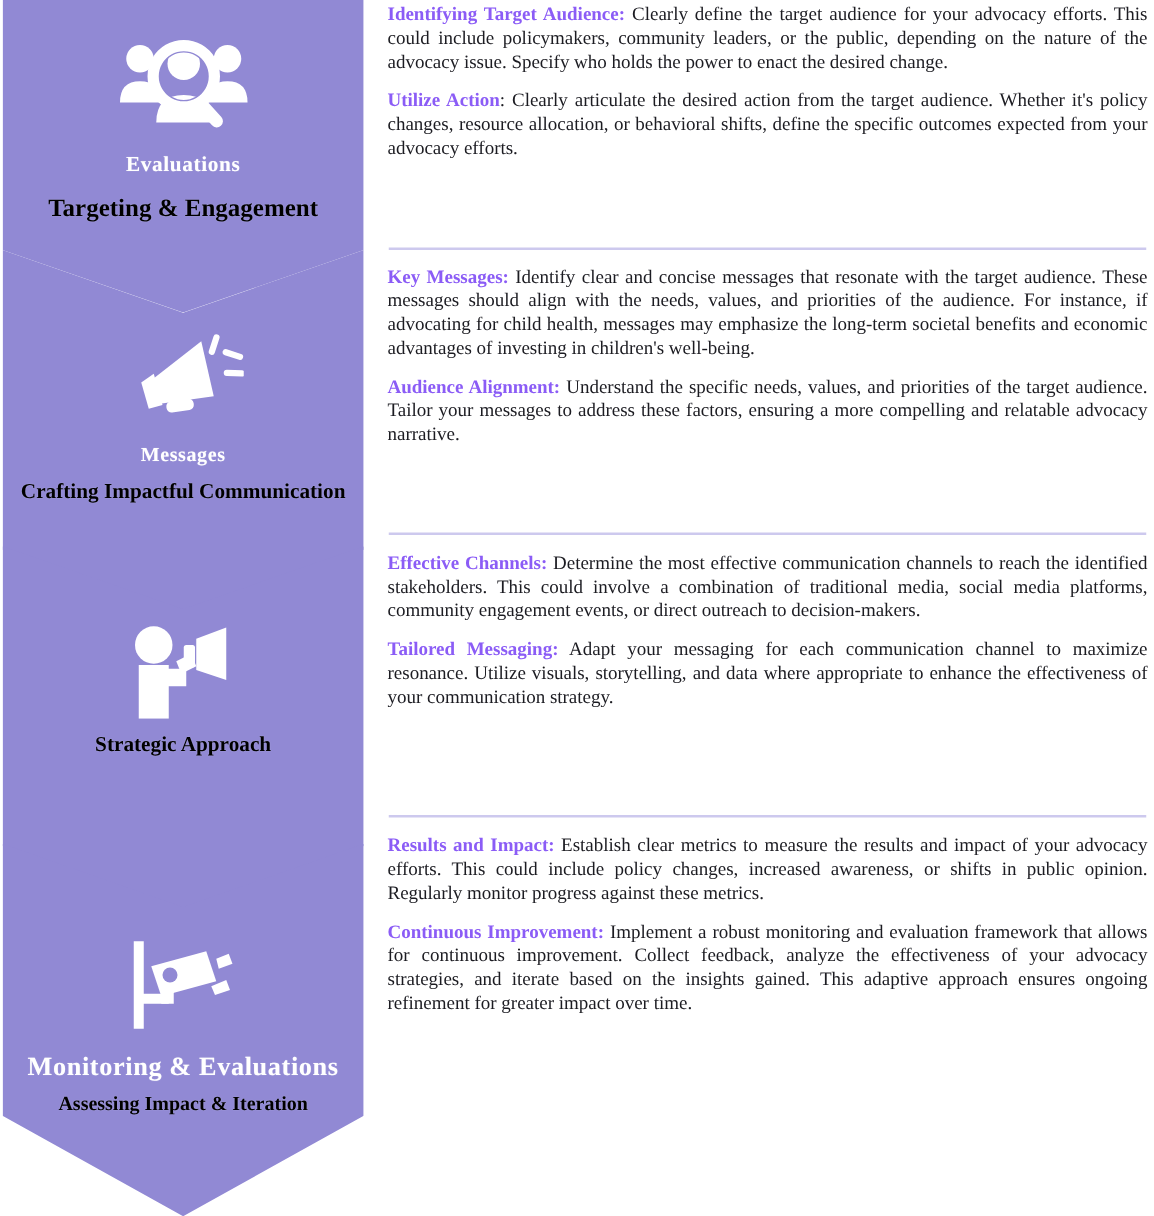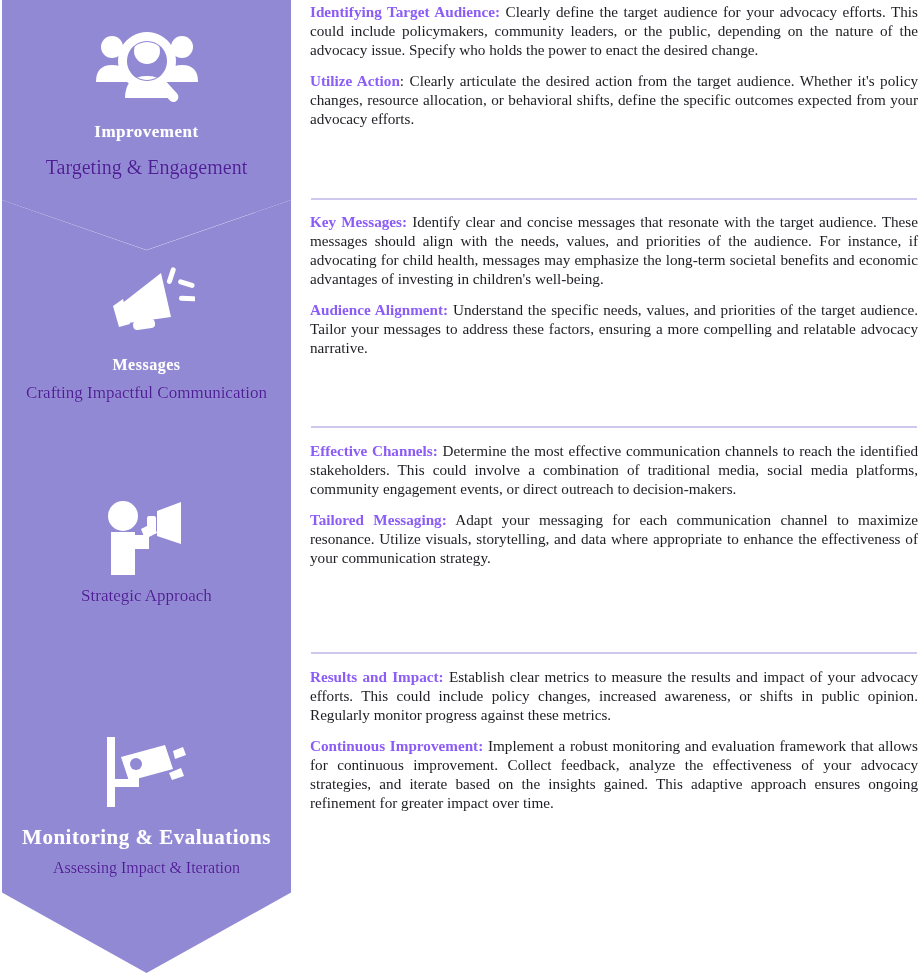--- a/index.html
+++ b/index.html
@@ -159,7 +159,7 @@
             <rect x="68" y="48" width="10" height="26" rx="5" transform="rotate(-42 73 61)"></rect>
           </svg>
         </div>
-        <div class="chev-title">Improvement</div>
+        <div class="chev-title">Evaluations</div>
         <div class="chev-sub">Targeting &amp;  Engagement</div>
       </div>
     </div>

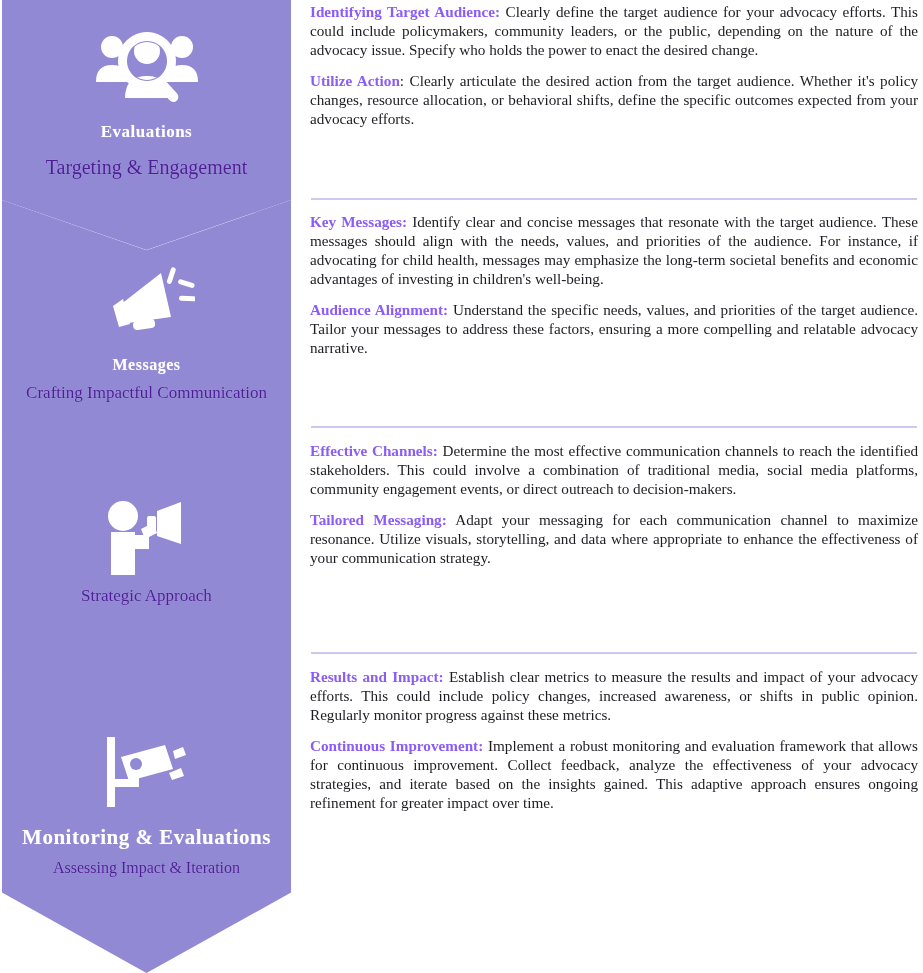--- a/index.html
+++ b/index.html
@@ -68,8 +68,8 @@
     text-shadow: 0 0 1px rgba(255,255,255,0.35);
   }
   .chev-sub {
-    color: #4c1d95;
-    font-weight: normal;
+    color: #000000;
+    font-weight: bold;
     line-height: 1.2;
     text-shadow: 0 0 1px rgba(255,255,255,0.35);
   }

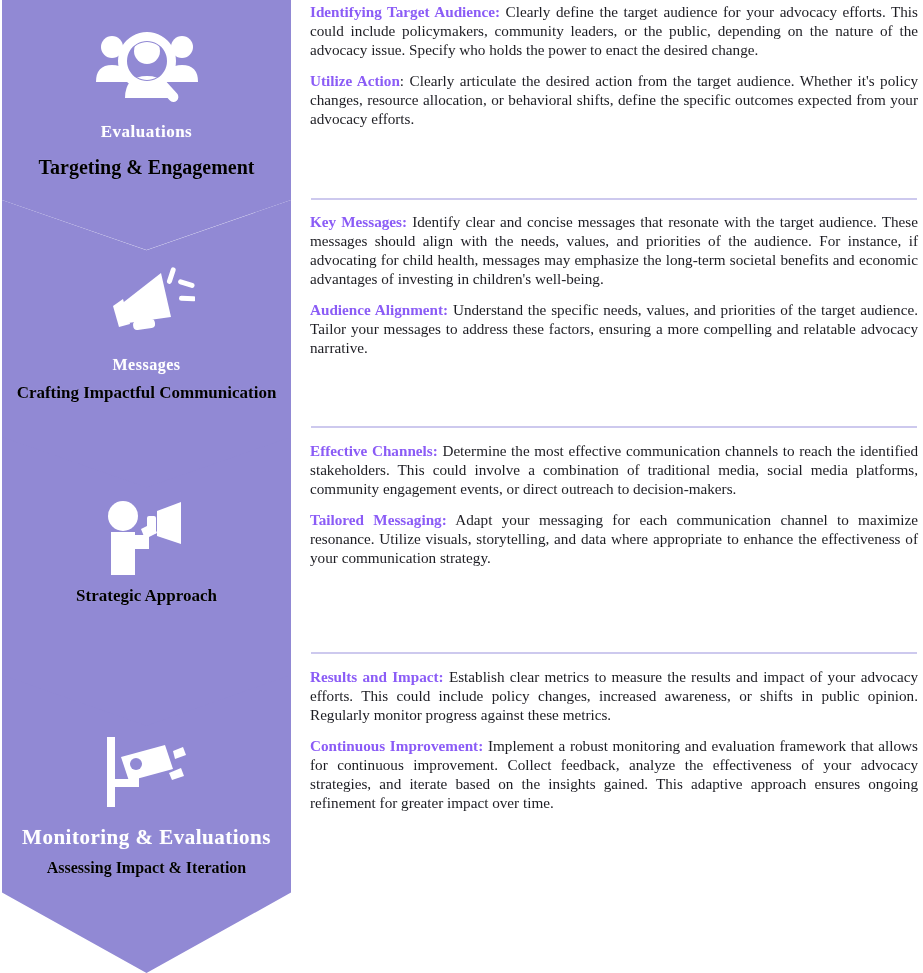--- a/index.html
+++ b/index.html
@@ -51,7 +51,7 @@
   .chev-1 .chev-inner { top: 30px; }
   .chev-2 .chev-inner { top: 65px; }
   .chev-3 .chev-inner { top: 62px; }
-  .chev-4 .chev-inner { top: 60px; }
+  .chev-4 .chev-inner { top: 76px; }
 
   .chev-icon {
     display: block;

